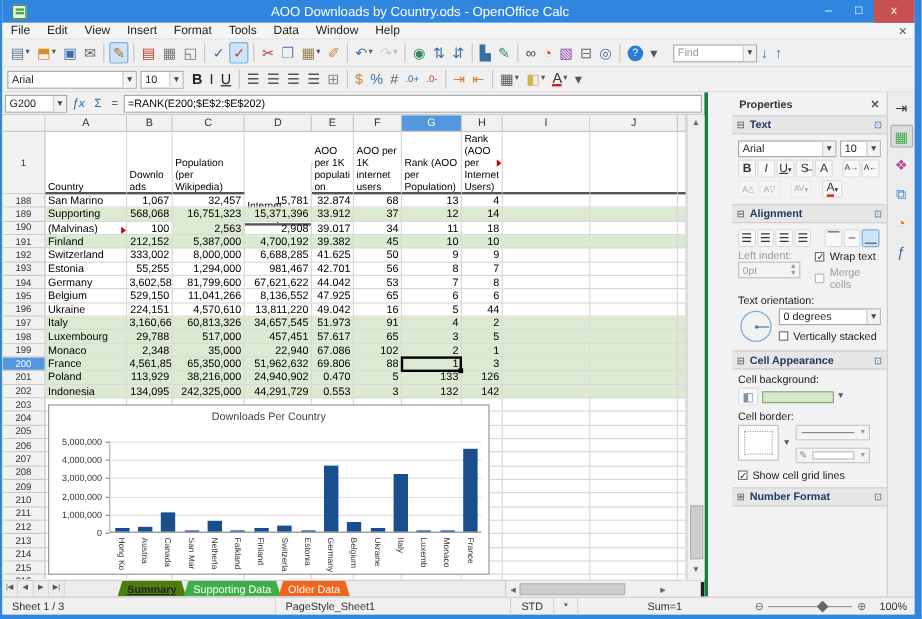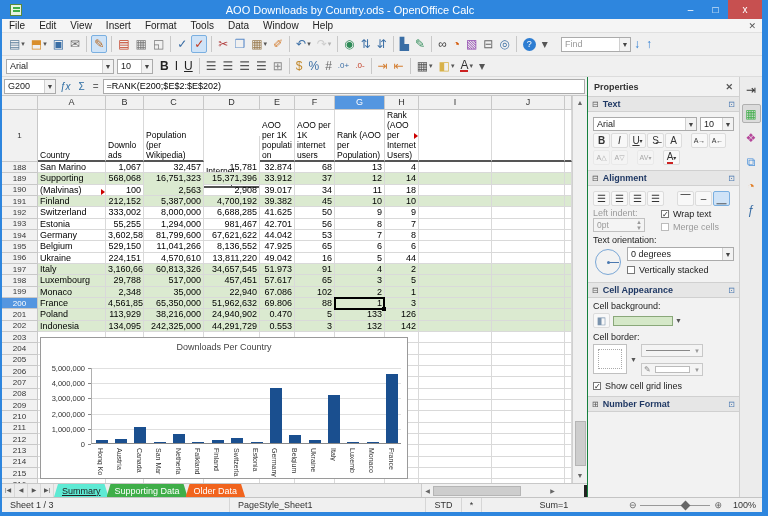--- a/index.html
+++ b/index.html
@@ -85,7 +85,7 @@
   .ztrack { width:70px; height:1px; background:#999; margin:0 4px; position:relative; }
   .zthumb { position:absolute; left:42px; top:-3px; width:7px; height:7px; background:#666; transform:rotate(45deg); }
   
-  .sidebar { width:152px; background:#f2f2f2; border-left:1px solid #15803d; font-size:9px; color:#222; overflow:hidden; }
+  .sidebar { width:152px; background:#f2f2f2; border-left:3px solid #15803d; font-size:9px; color:#222; overflow:hidden;padding-left:20px; }
   .sb-head { display:flex; align-items:center; font-weight:bold; color:#333; padding:5px 6px 4px; }
   .sb-close { margin-left:auto; color:#555; font-size:9px; }
   .sb-sec { display:flex; align-items:center; background:#e6e6e6; border-top:1px solid #d0d0d0; border-bottom:1px solid #d0d0d0; padding:2px 4px; font-weight:bold; color:#1f3864; }

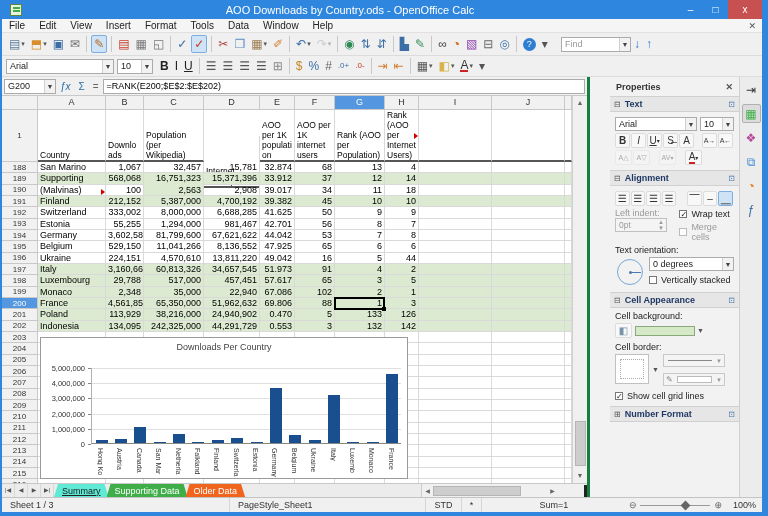--- a/index.html
+++ b/index.html
@@ -71,7 +71,7 @@
   .tabbar { height:14px; background:#ececec; border-top:1px solid #c8c8c8; display:flex; align-items:stretch; font-size:9px; }
   .navbtn { width:13px; text-align:center; font-size:6px; color:#555; line-height:13px; border-right:1px solid #d8d8d8; }
   .stab { padding:0 8px; display:flex; align-items:center; clip-path:polygon(4px 0,calc(100% - 4px) 0,100% 100%,0 100%); margin-right:-2px; }
-  .stab.active { background:#5eead4; font-weight:normal; color:#222; text-decoration:underline; }
+  .stab.active { background:#4d7c0f; font-weight:bold; color:#222; text-decoration:underline;margin-left:44px; }
   .stab.c1 { background:#3fae49; color:#fff; }
   .stab.c2 { background:#f1641e; color:#fff; }
   .hscroll { margin-left:auto; width:166px; display:flex; align-items:center; background:#f0f0f0; border-left:1px solid #ccc; }

